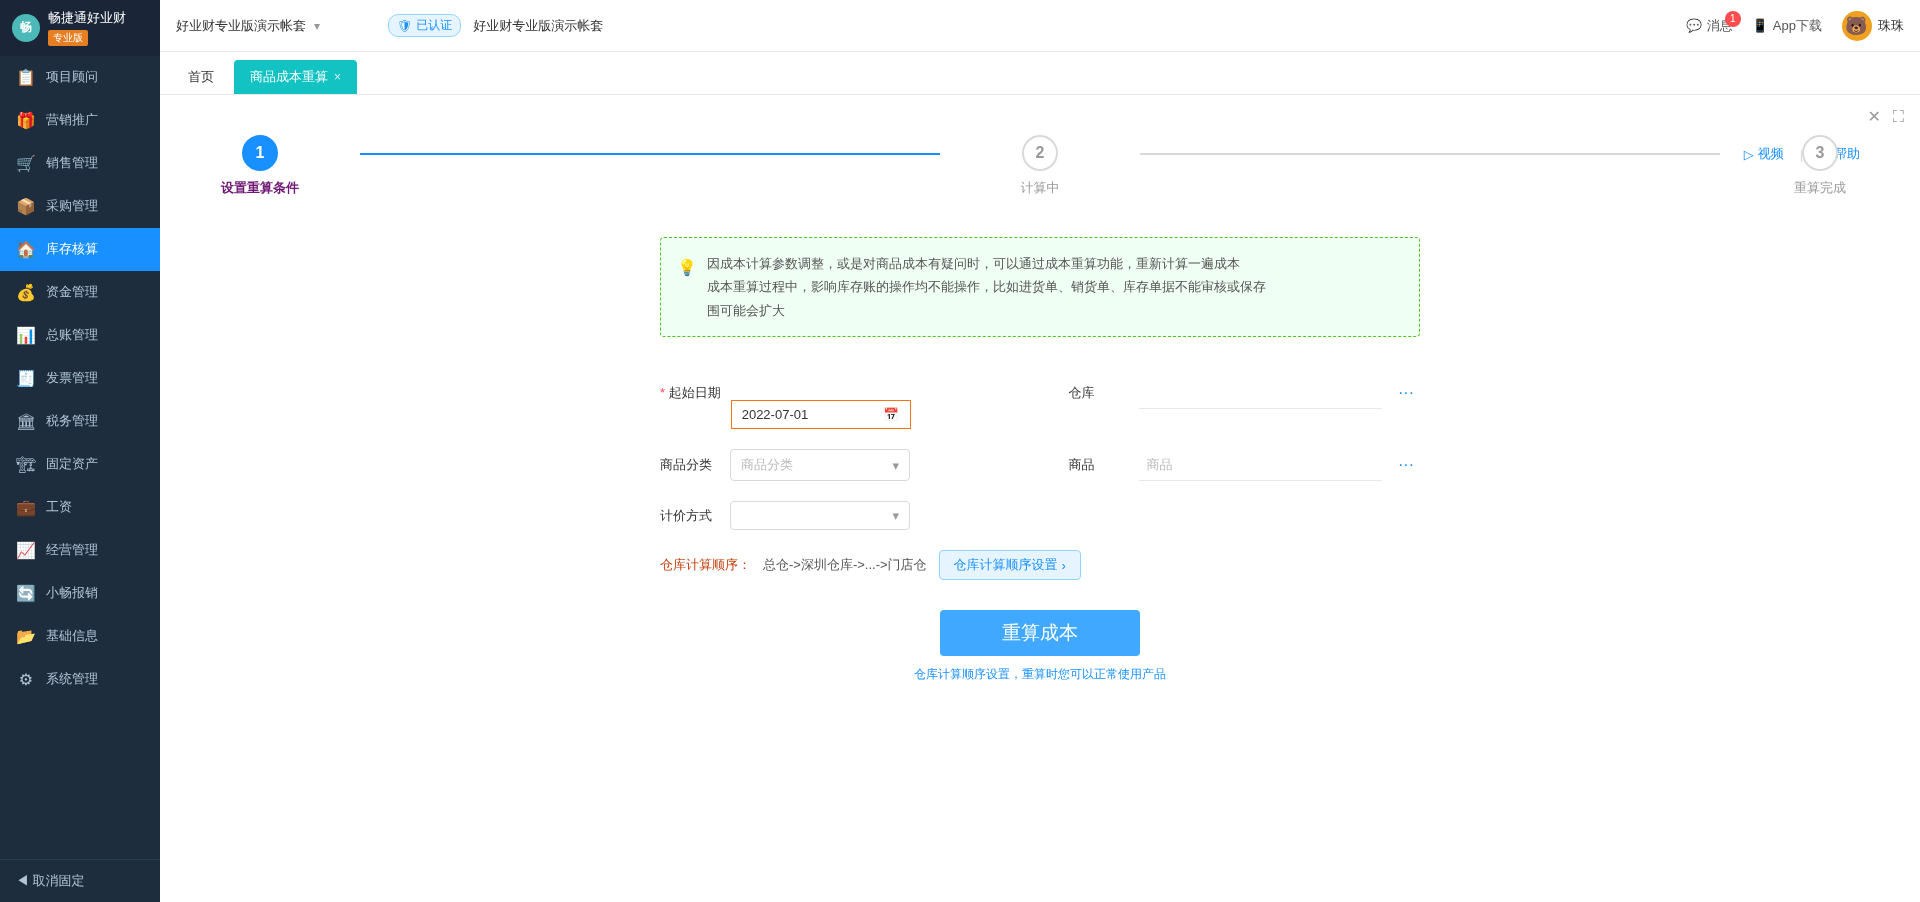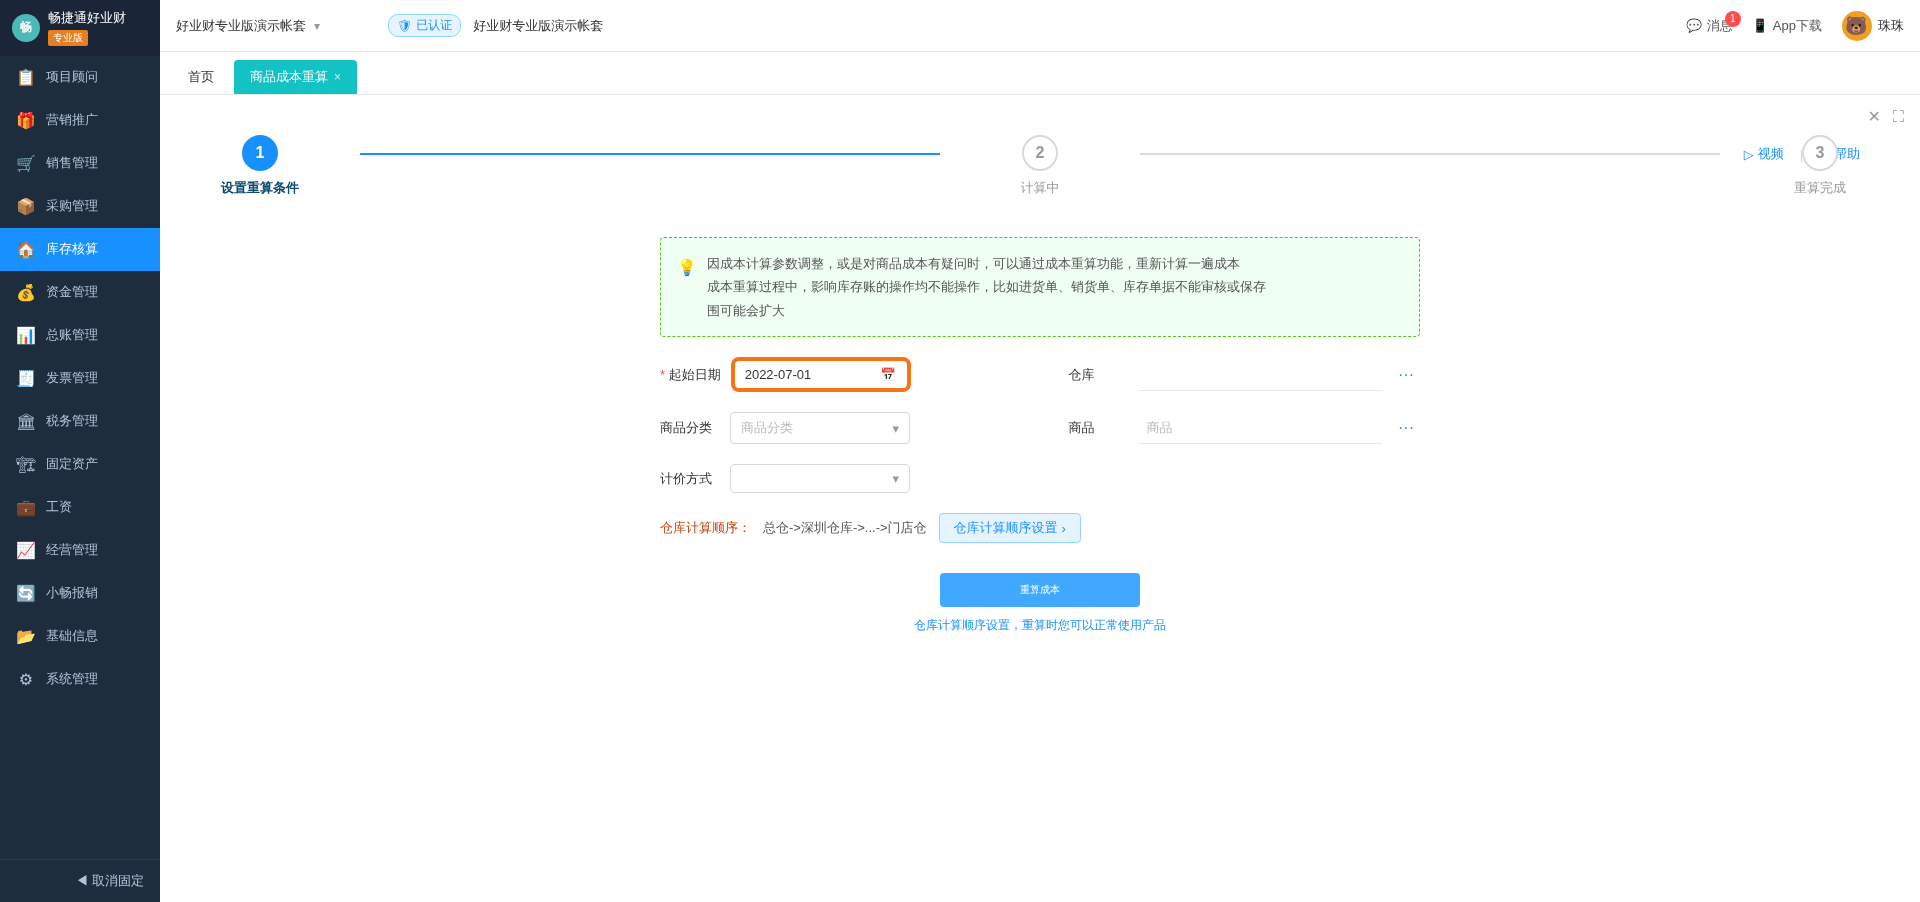--- a/index.html
+++ b/index.html
@@ -253,7 +253,7 @@
       font-size: 13px;
       color: #999;
     }
-    .step-label.active { color: #0c4a6e; font-weight: bold; }
+    .step-label.active { color: #701a75; font-weight: bold; }
     .step-line {
       flex: 1;
       height: 2px;

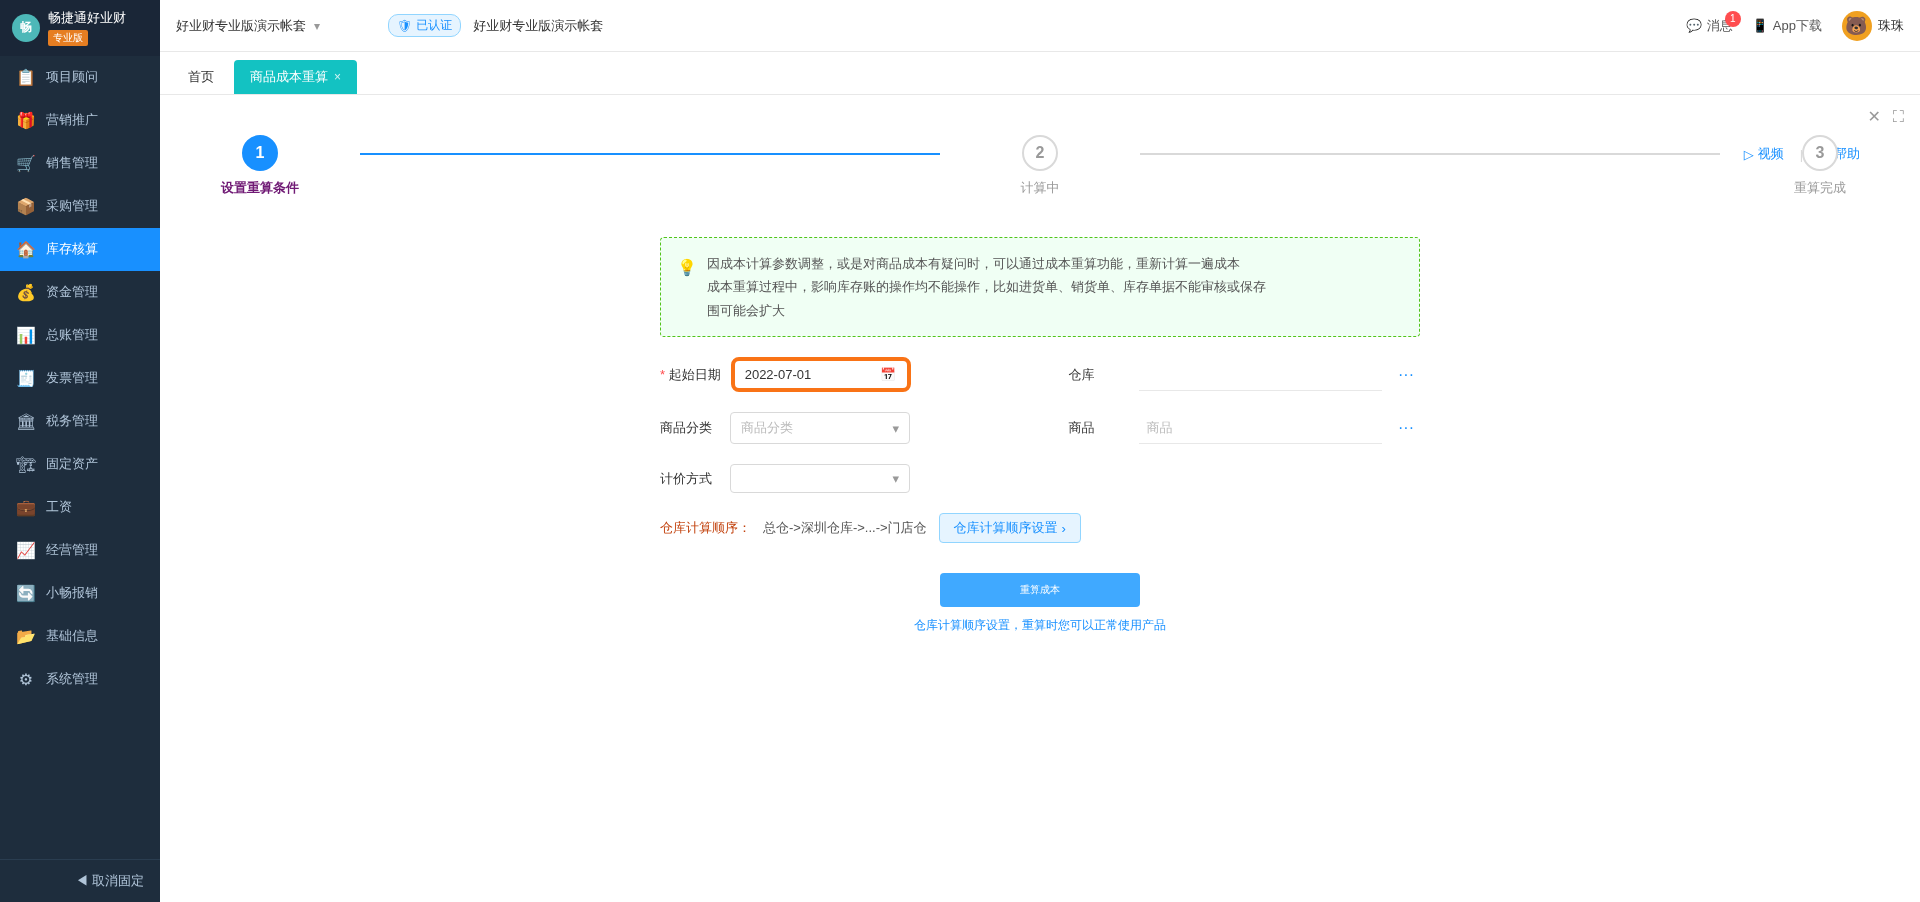--- a/index.html
+++ b/index.html
@@ -319,8 +319,8 @@
       color: #ff4d4f;
     }
     .form-input {
-      border: 4px solid #f97316;
-      border-radius: 8px;
+      border: 1px solid #f97316;
+      border-radius: 0;
       padding: 6px 10px;
       font-size: 13px;
       color: #333;
@@ -329,6 +329,7 @@
       display: flex;
       align-items: center;
       gap: 8px;
+      margin-top: 43px;
     }
     .form-input .calendar-icon { color: #1890ff; margin-left: 8px; }
     .form-select {

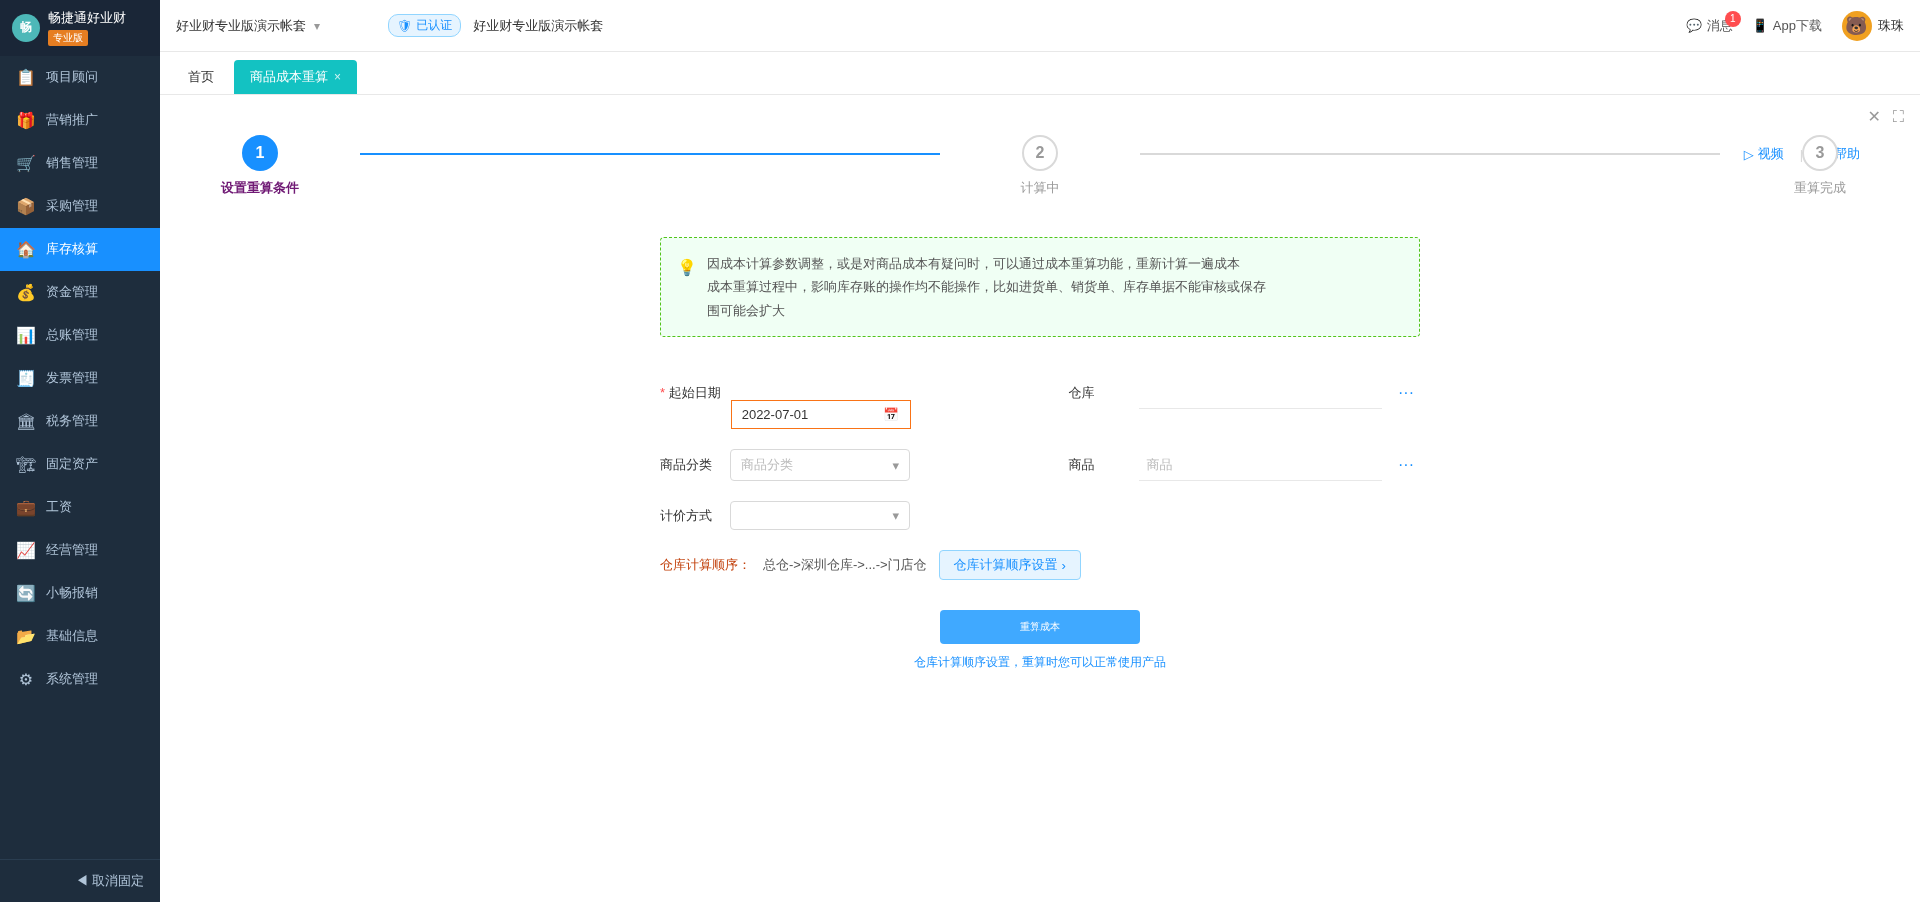--- a/index.html
+++ b/index.html
@@ -382,7 +382,7 @@
       border: none;
       border-radius: 4px;
       padding: 10px 60px;
-      font-size: 10px;
+      font-size: 19px;
       cursor: pointer;
       min-width: 200px;
     }

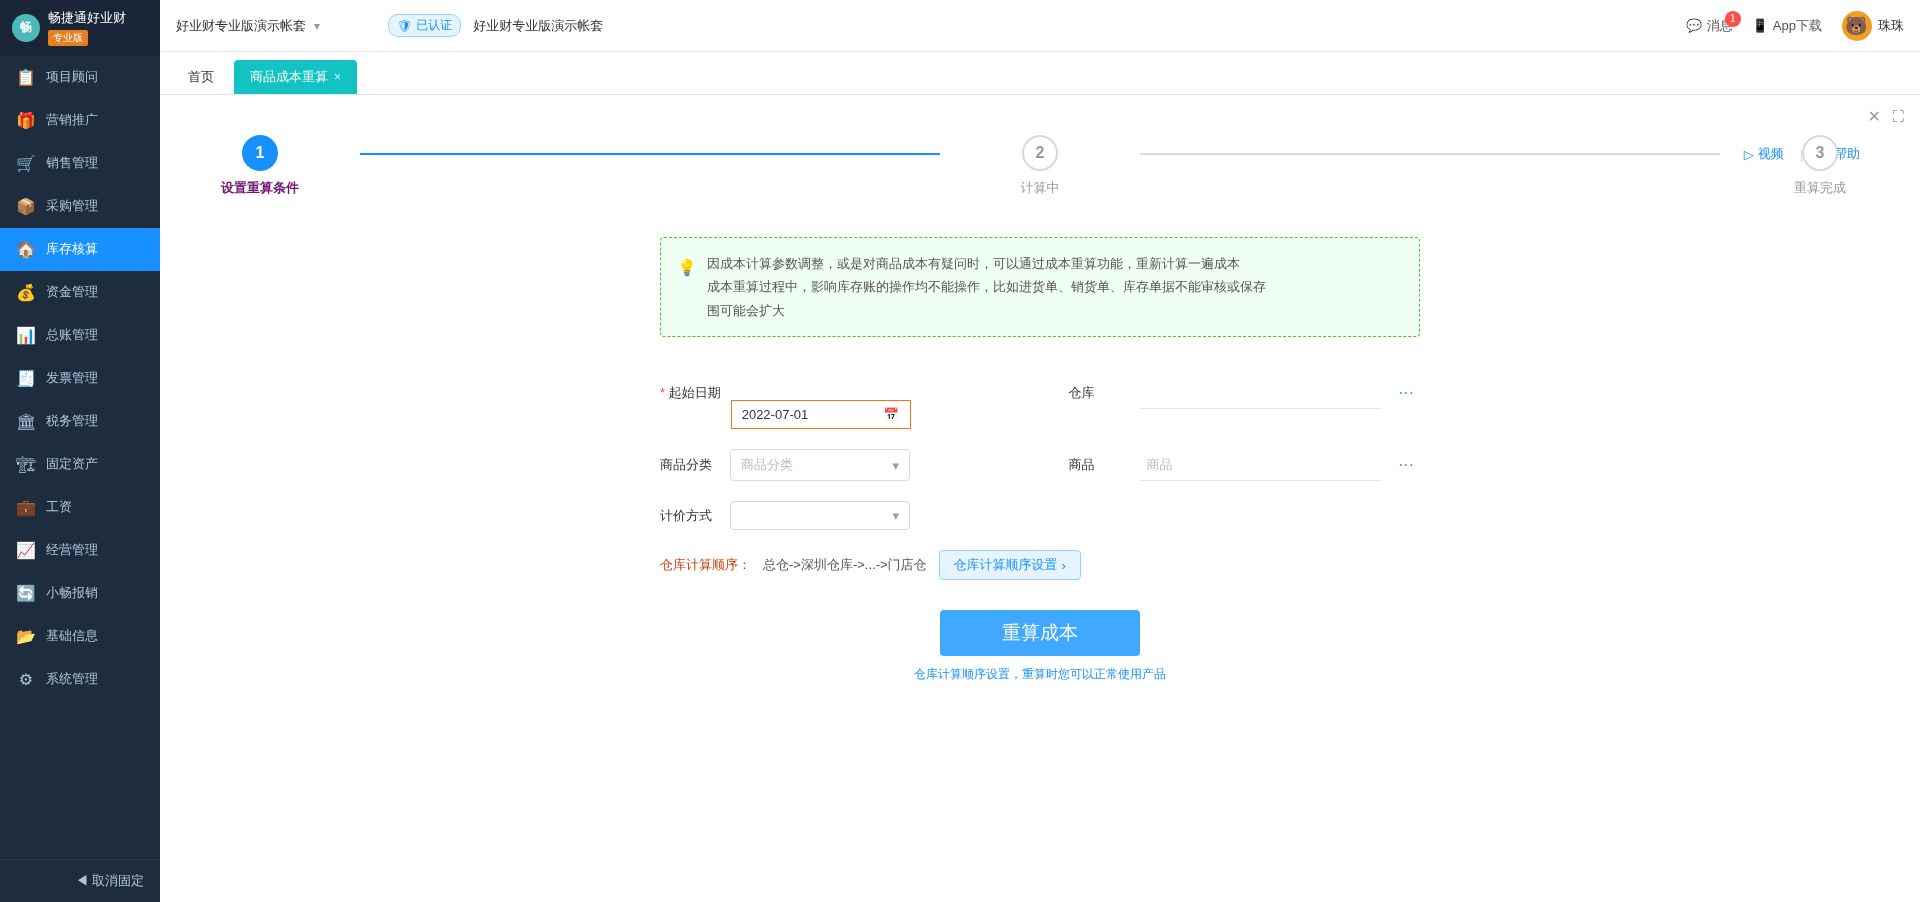--- a/index.html
+++ b/index.html
@@ -73,7 +73,6 @@
       gap: 8px;
       font-size: 13px;
       border-top: 1px solid #2a3d50;
-      justify-content: flex-end;
     }
 
     

